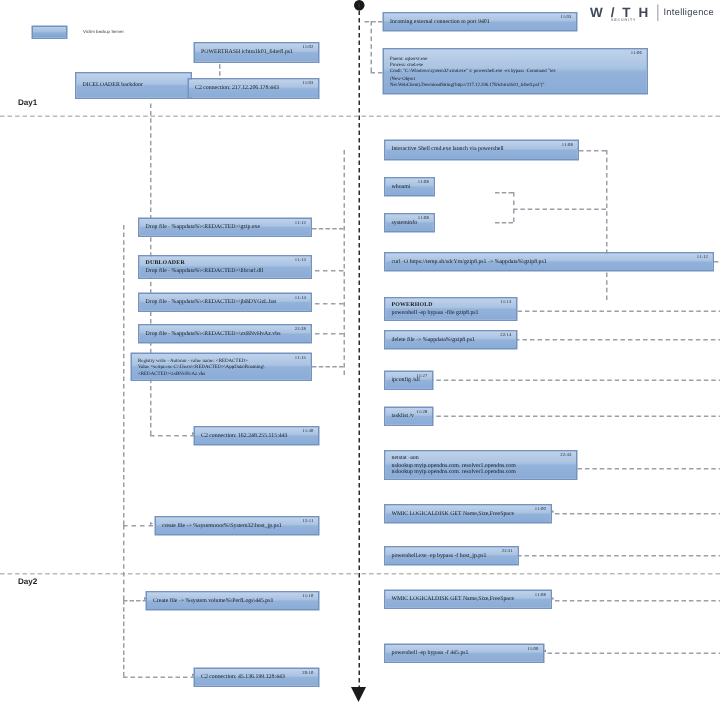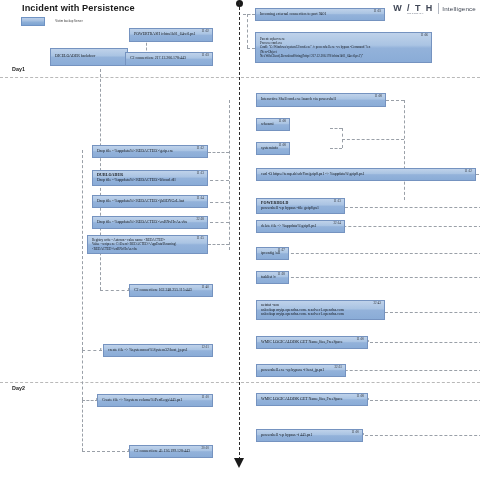--- a/index.html
+++ b/index.html
@@ -137,7 +137,6 @@
 
 <div id="stage">
 
-  <div class="title">Incident with Persistence</div>
 
   <div class="legend">
     <div class="legend-swatch"></div>

